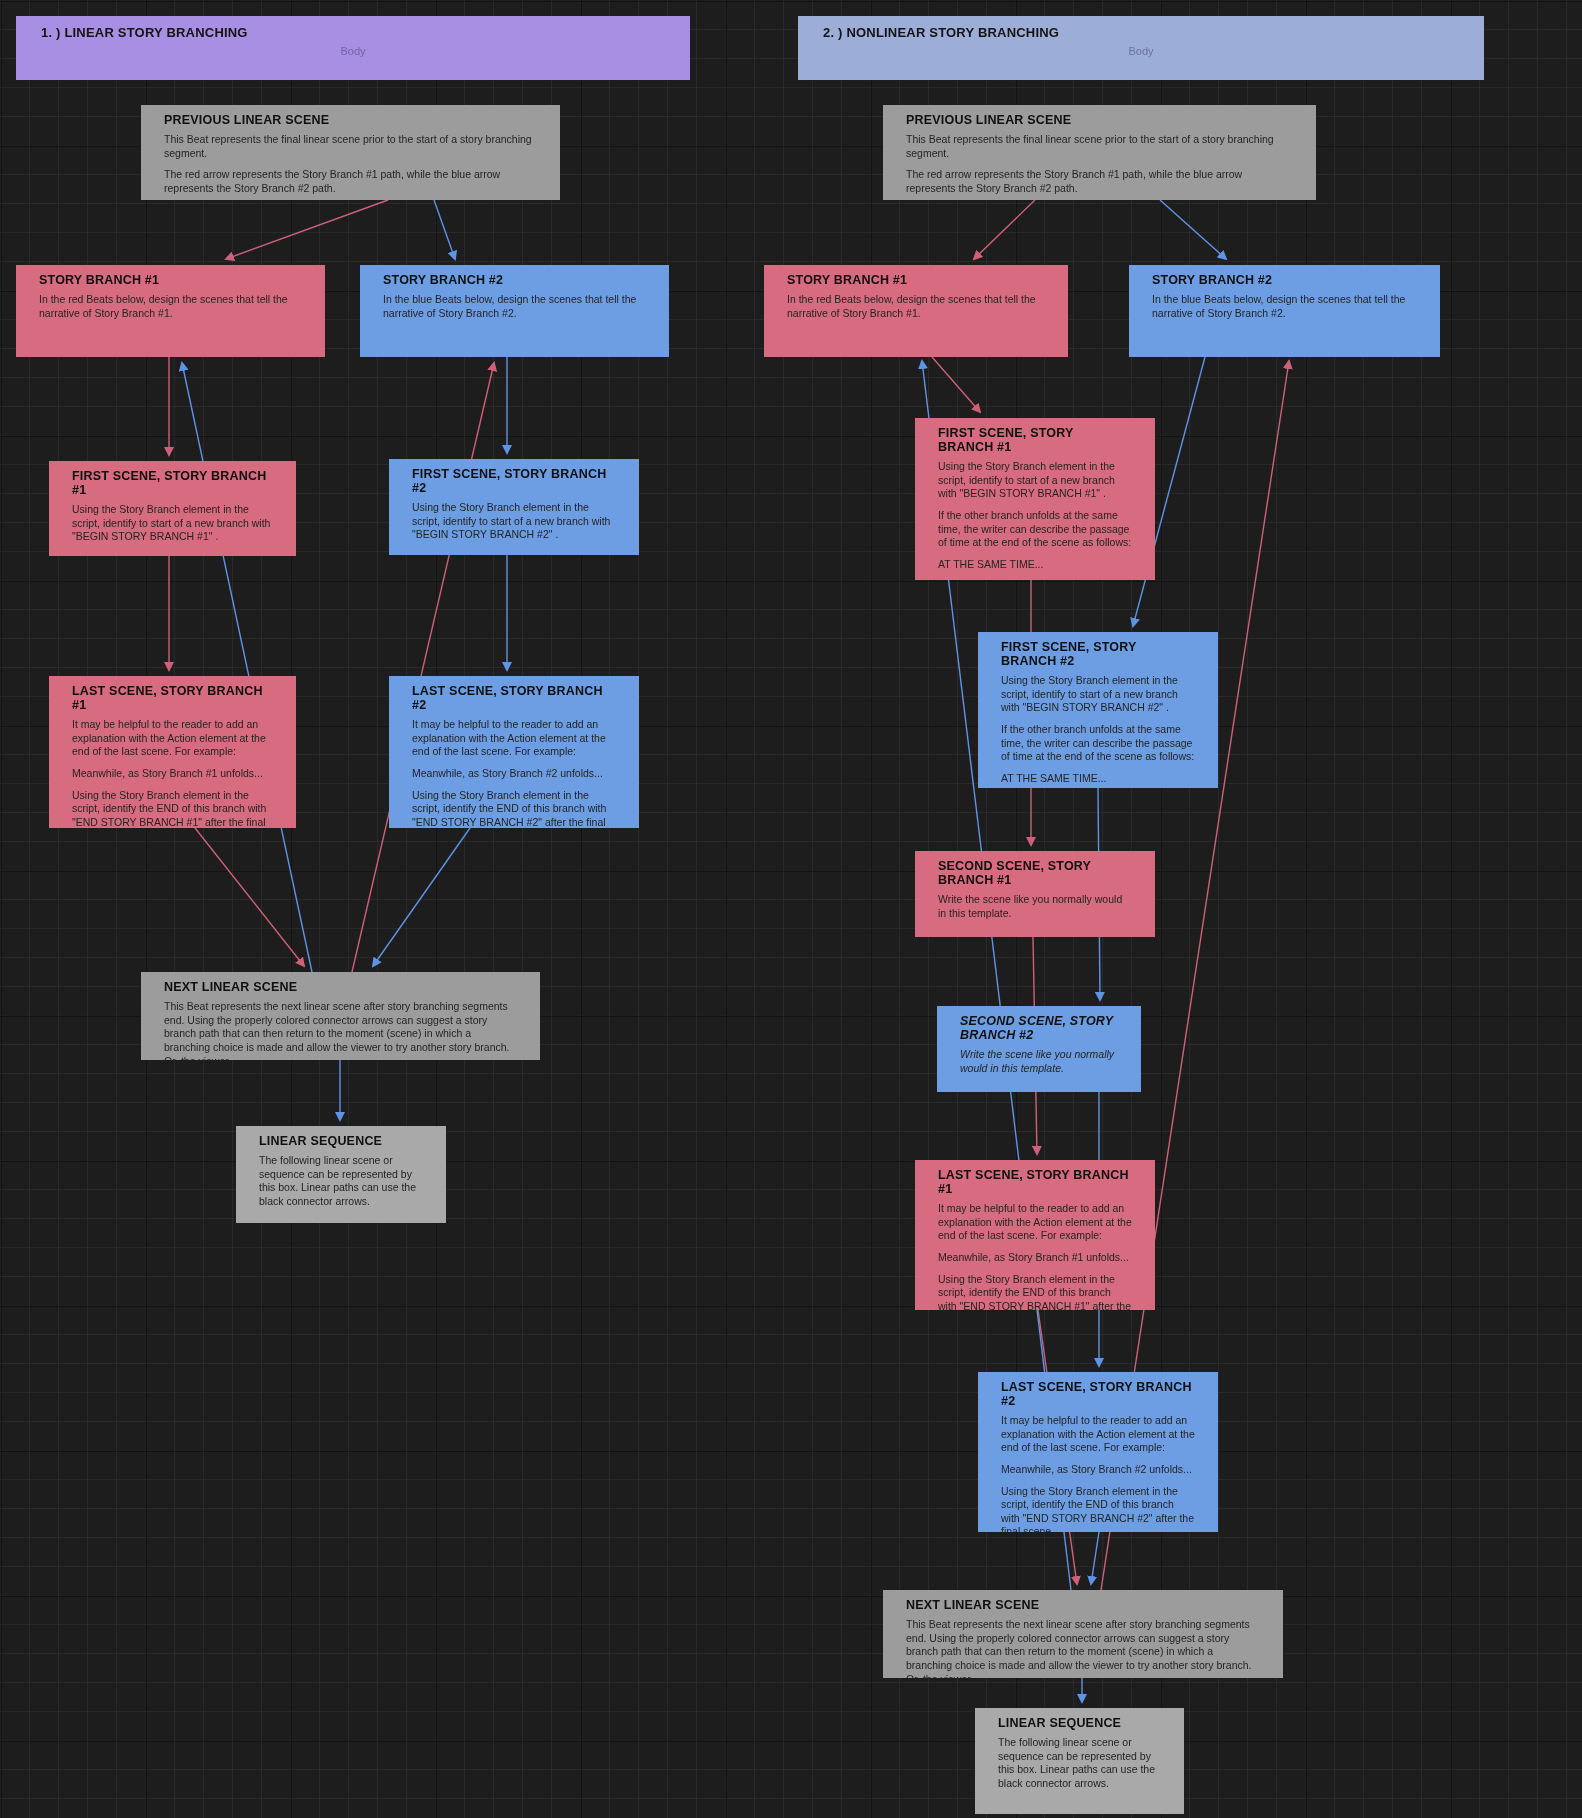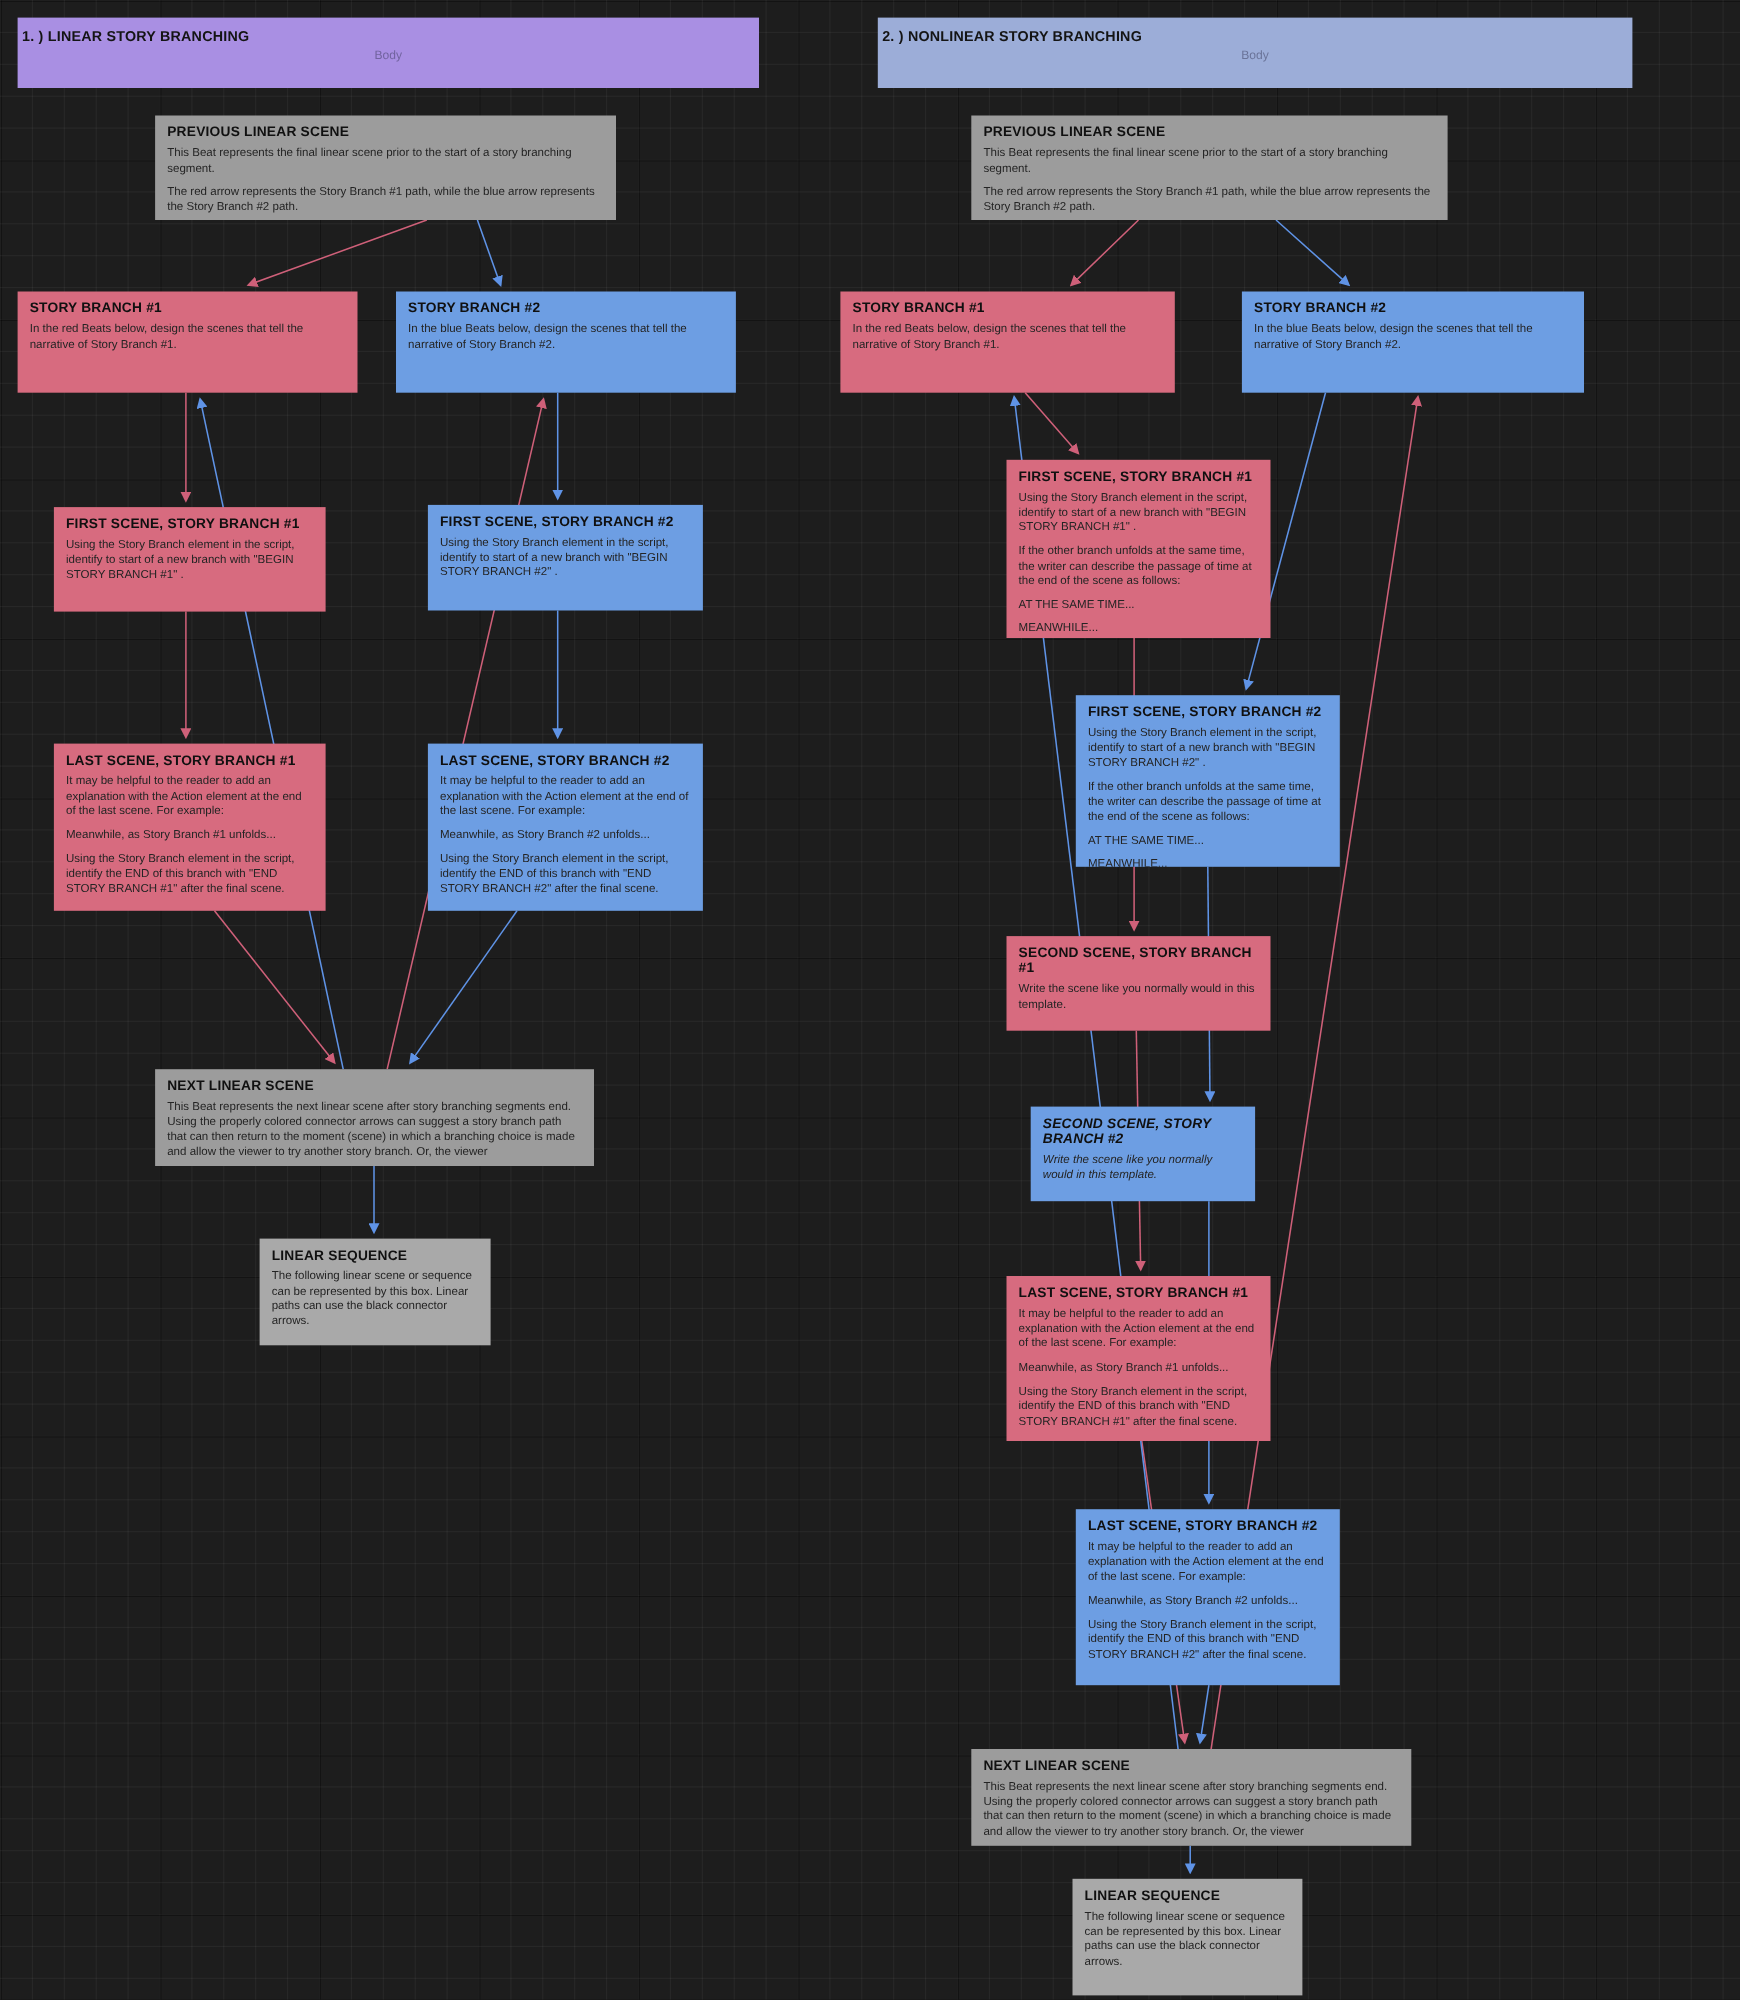--- a/index.html
+++ b/index.html
@@ -17,7 +17,7 @@
     font-family:"Liberation Sans", sans-serif;
   }
   #arrows{position:absolute;left:0;top:0;z-index:1;}
-  .hdr{position:absolute;z-index:2;box-sizing:border-box;padding:9px 4px;}
+  .hdr{position:absolute;z-index:2;box-sizing:border-box;padding:9px 25px;}
   .hdr h2{margin:0 0 5px 0;font-size:13px;font-weight:bold;color:#141414;letter-spacing:.2px;}
   .hdr .ph{font-size:11px;color:rgba(45,45,75,0.45);text-align:center;}
   #hdr-linear{left:16px;top:16px;width:674px;height:64px;}

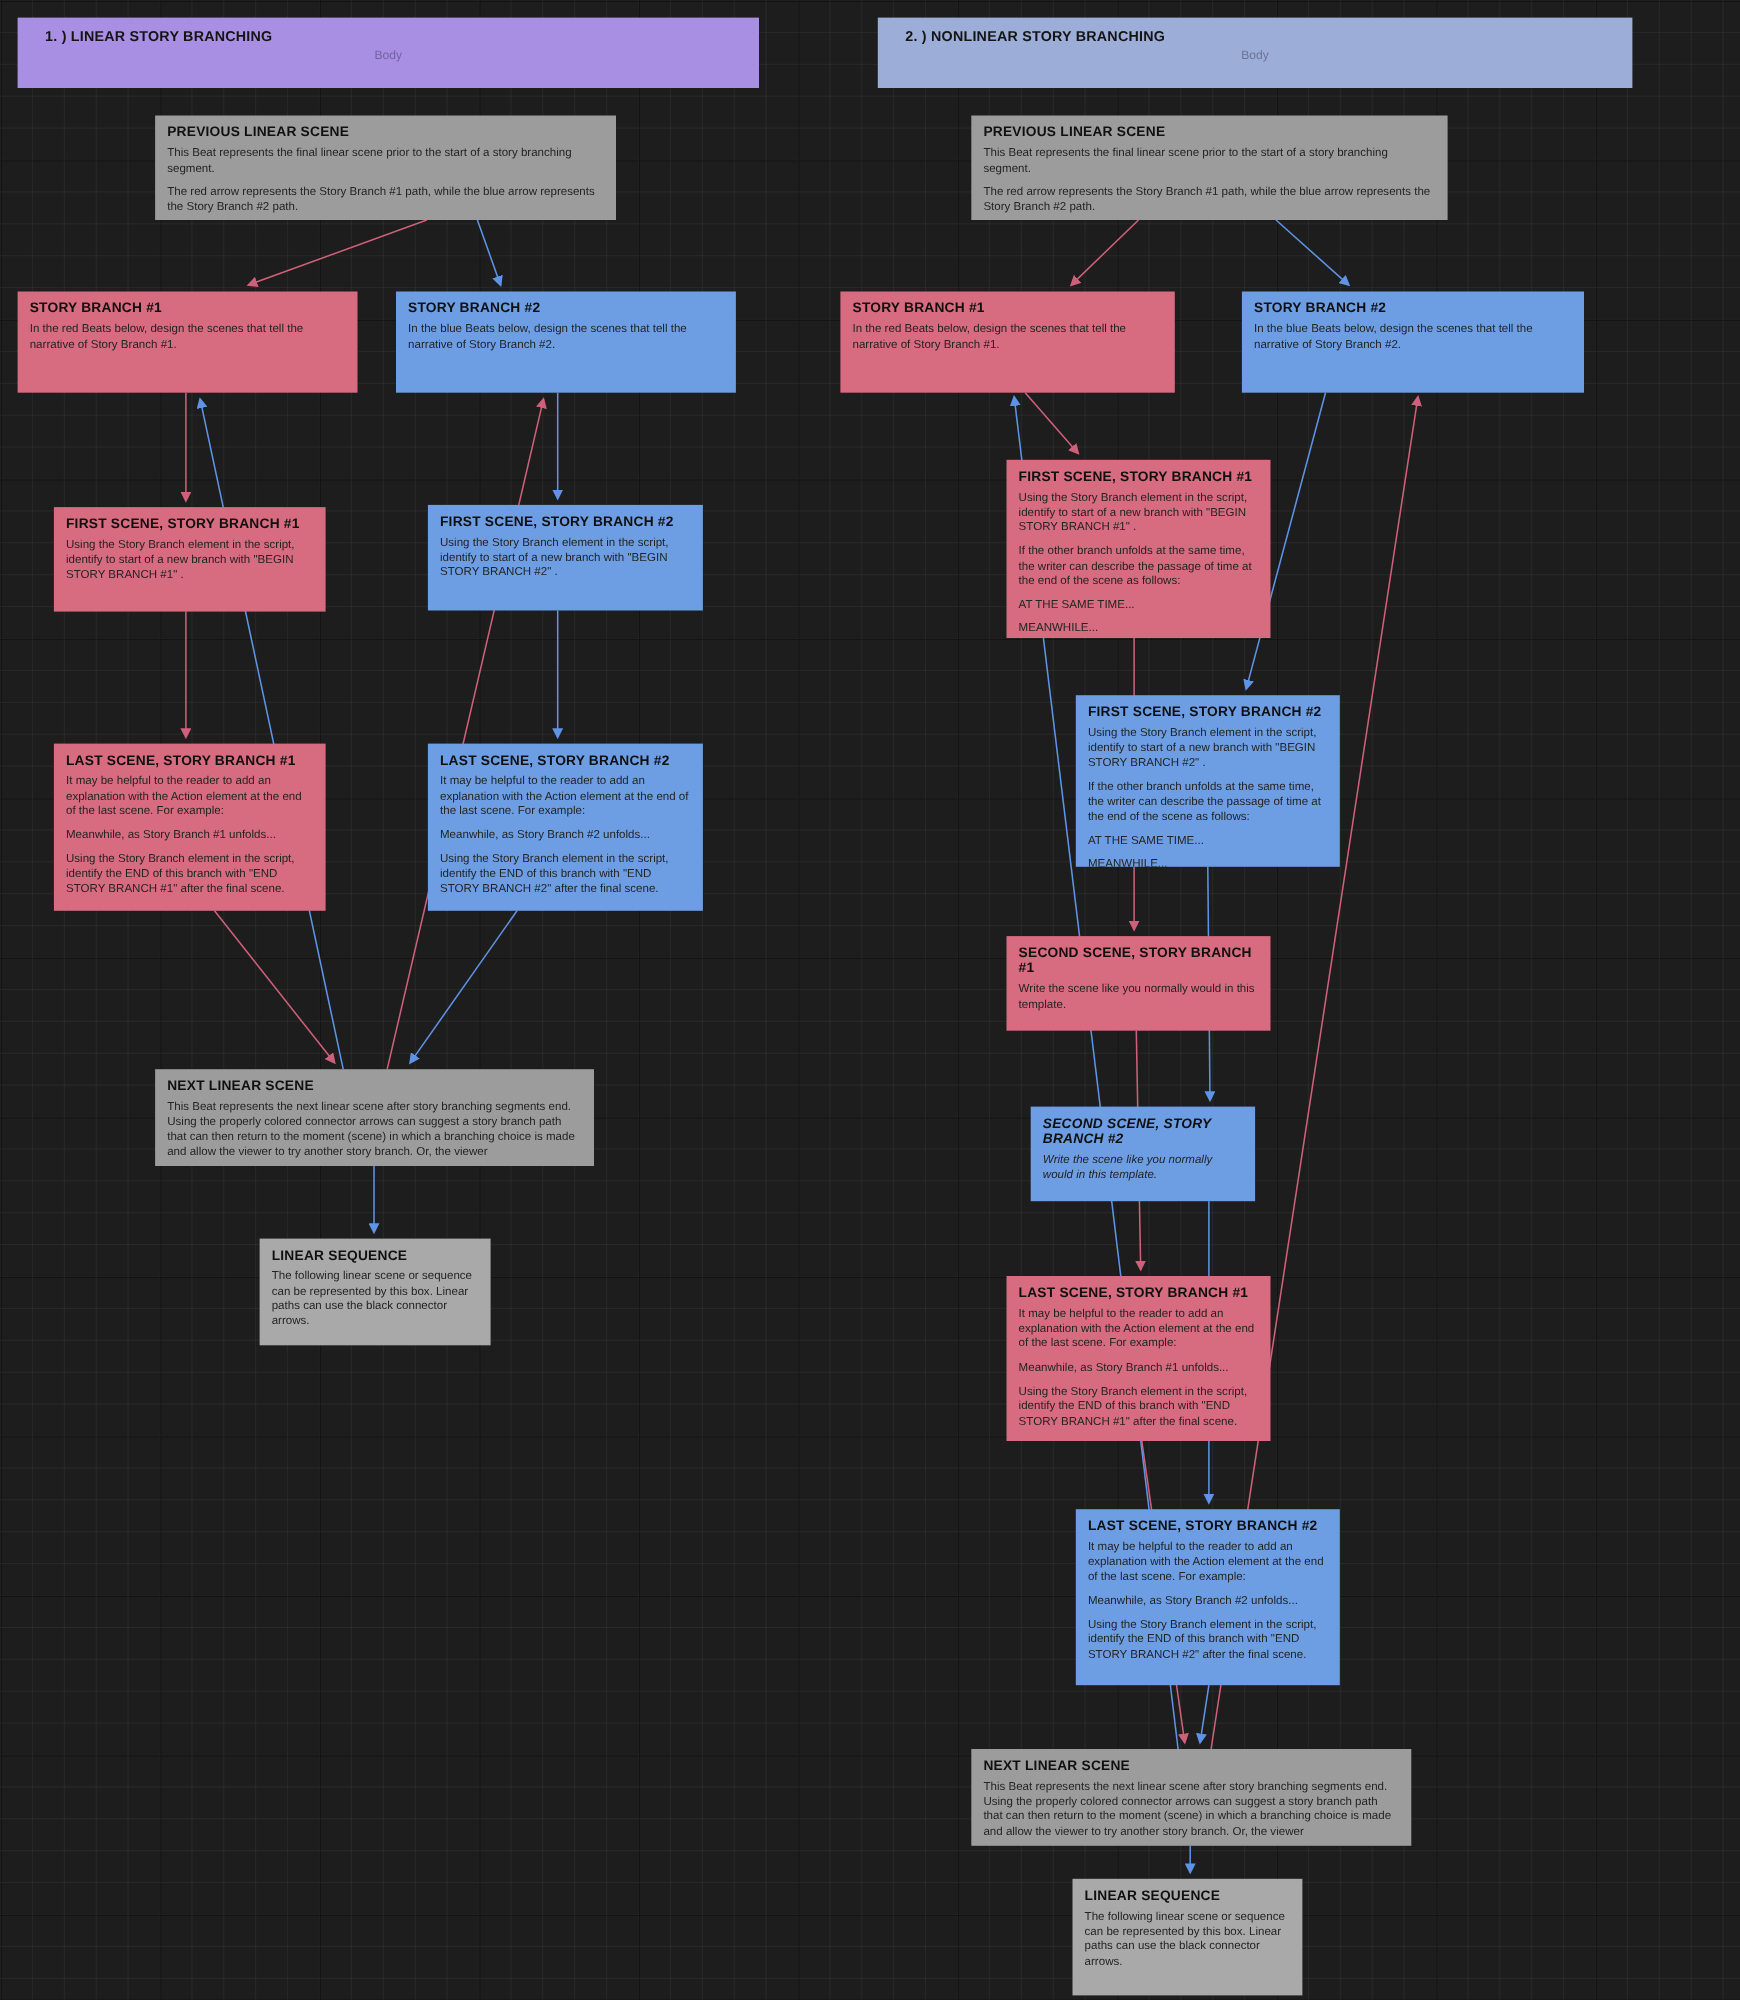--- a/index.html
+++ b/index.html
@@ -24,7 +24,7 @@
   #hdr-nonlinear{left:754px;top:16px;width:686px;height:64px;margin-left:44px;}
   .node{
     position:absolute;z-index:2;box-sizing:border-box;
-    padding:8px 11px;overflow:hidden;
+    padding:8px 23px;overflow:hidden;
   }
   .node h3{margin:0 0 6px 0;font-size:12.5px;font-weight:bold;color:#101010;letter-spacing:.2px;}
   .node p{margin:0 0 8px 0;font-size:10.5px;line-height:1.3;color:#242424;}

